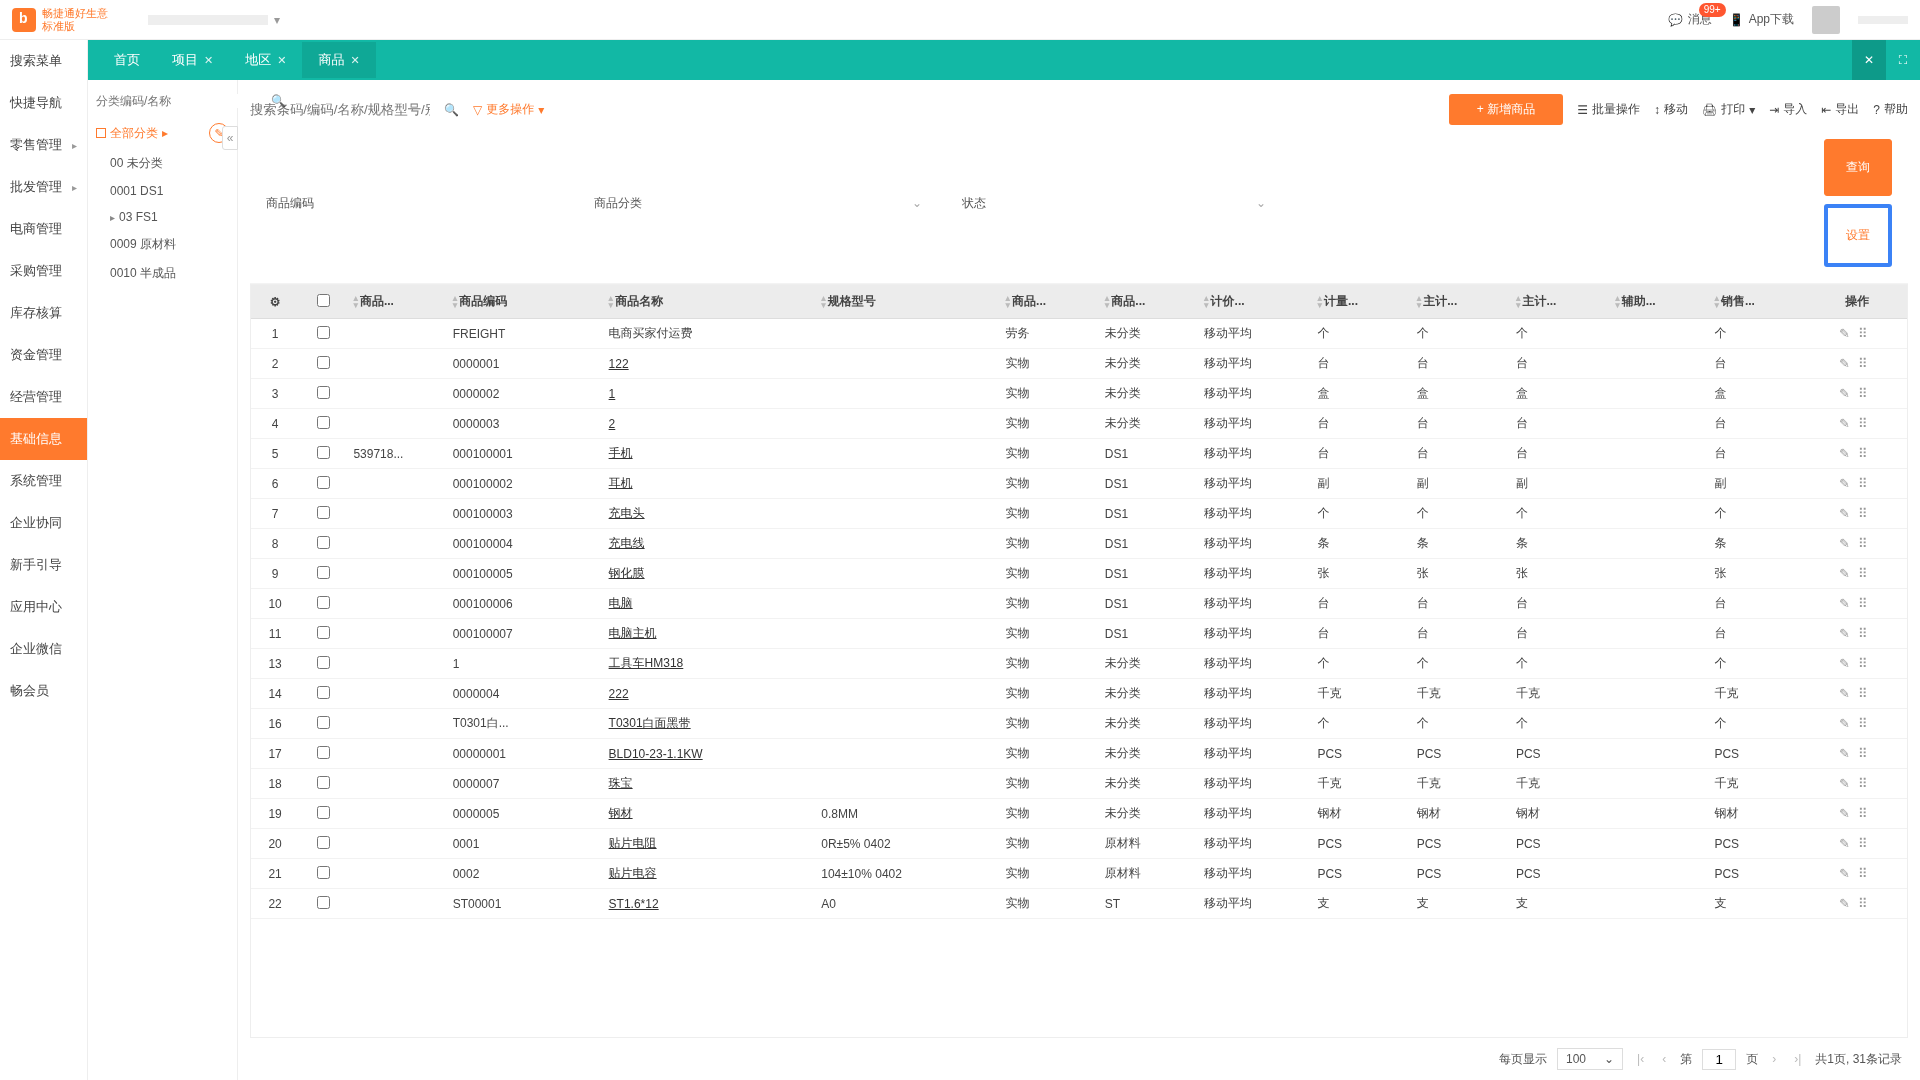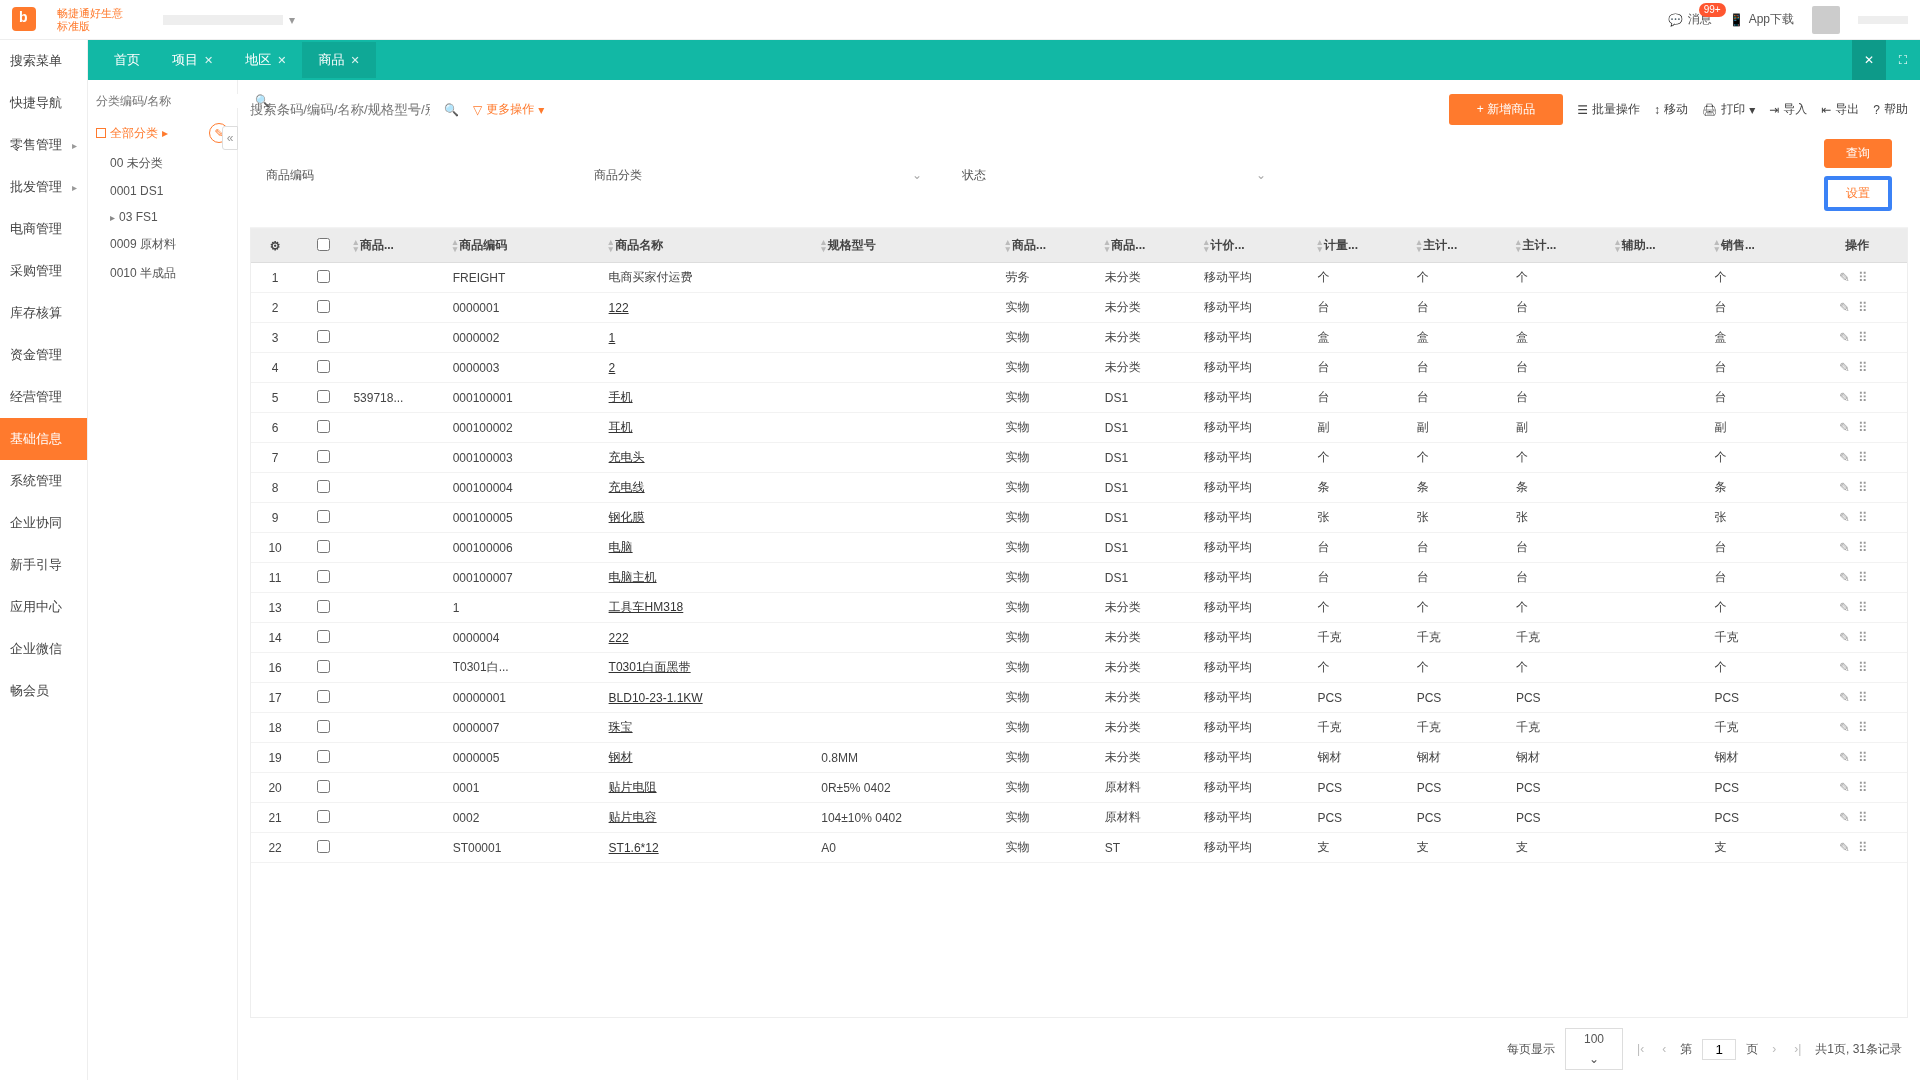--- a/index.html
+++ b/index.html
@@ -7,7 +7,7 @@
   
   
   .top-header { height: 40px; display: flex; align-items: center; padding: 0 12px; border-bottom: 1px solid #eee; }
-  .logo-wrap { display: flex; gap: 21px; }
+  .logo-wrap { display: flex; align-items: center; gap: 6px; }
   .logo-mark { width: 24px; height: 24px; background:#ff7a2d; border-radius:4px; position:relative; }
   .logo-mark::after { content:"b"; color:#fff; font-weight:bold; position:absolute; left:7px; top:2px; font-size:14px;}
   .logo-text { font-size: 11px; color: #ff7a2d; line-height: 1.1; }

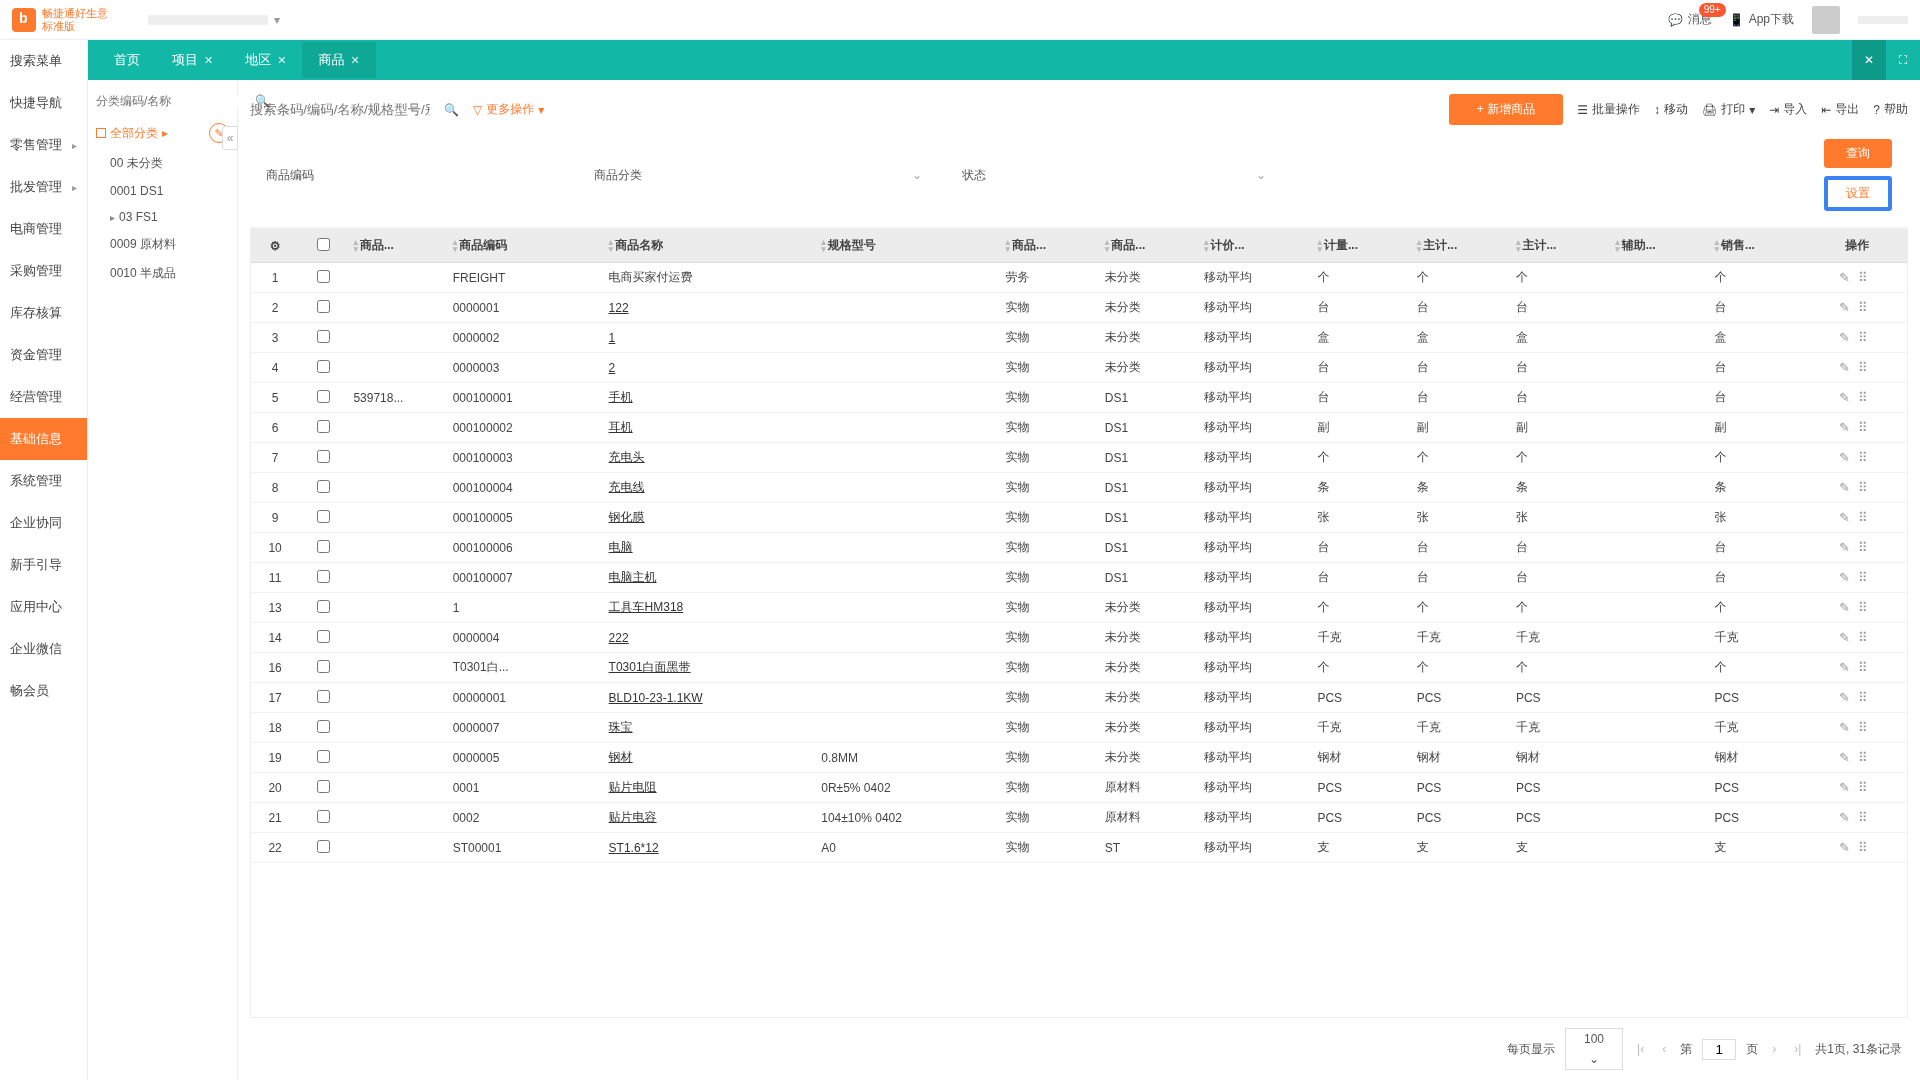--- a/index.html
+++ b/index.html
@@ -38,7 +38,7 @@
   
   .content { flex:1; display:flex; min-height:0;}
   .cat-panel { width:150px; border-right:1px solid #eee; padding:10px 6px; font-size:12px; color:#555; position:relative;}
-  .cat-search { display:flex; align-items:center; gap:4px; border-bottom:1px solid transparent; padding:4px 2px;}
+  .cat-search { display:flex; align-items:center; gap:20px; border-bottom:1px solid transparent; padding:4px 2px;}
   .cat-search input { border:none; outline:none; flex:1; font-size:12px; color:#999;}
   .cat-search .sicon { color:#ff7a2d; cursor:pointer;}
   .cat-head { display:flex; align-items:center; gap:4px; color:#ff7a2d; padding:10px 2px 6px;}

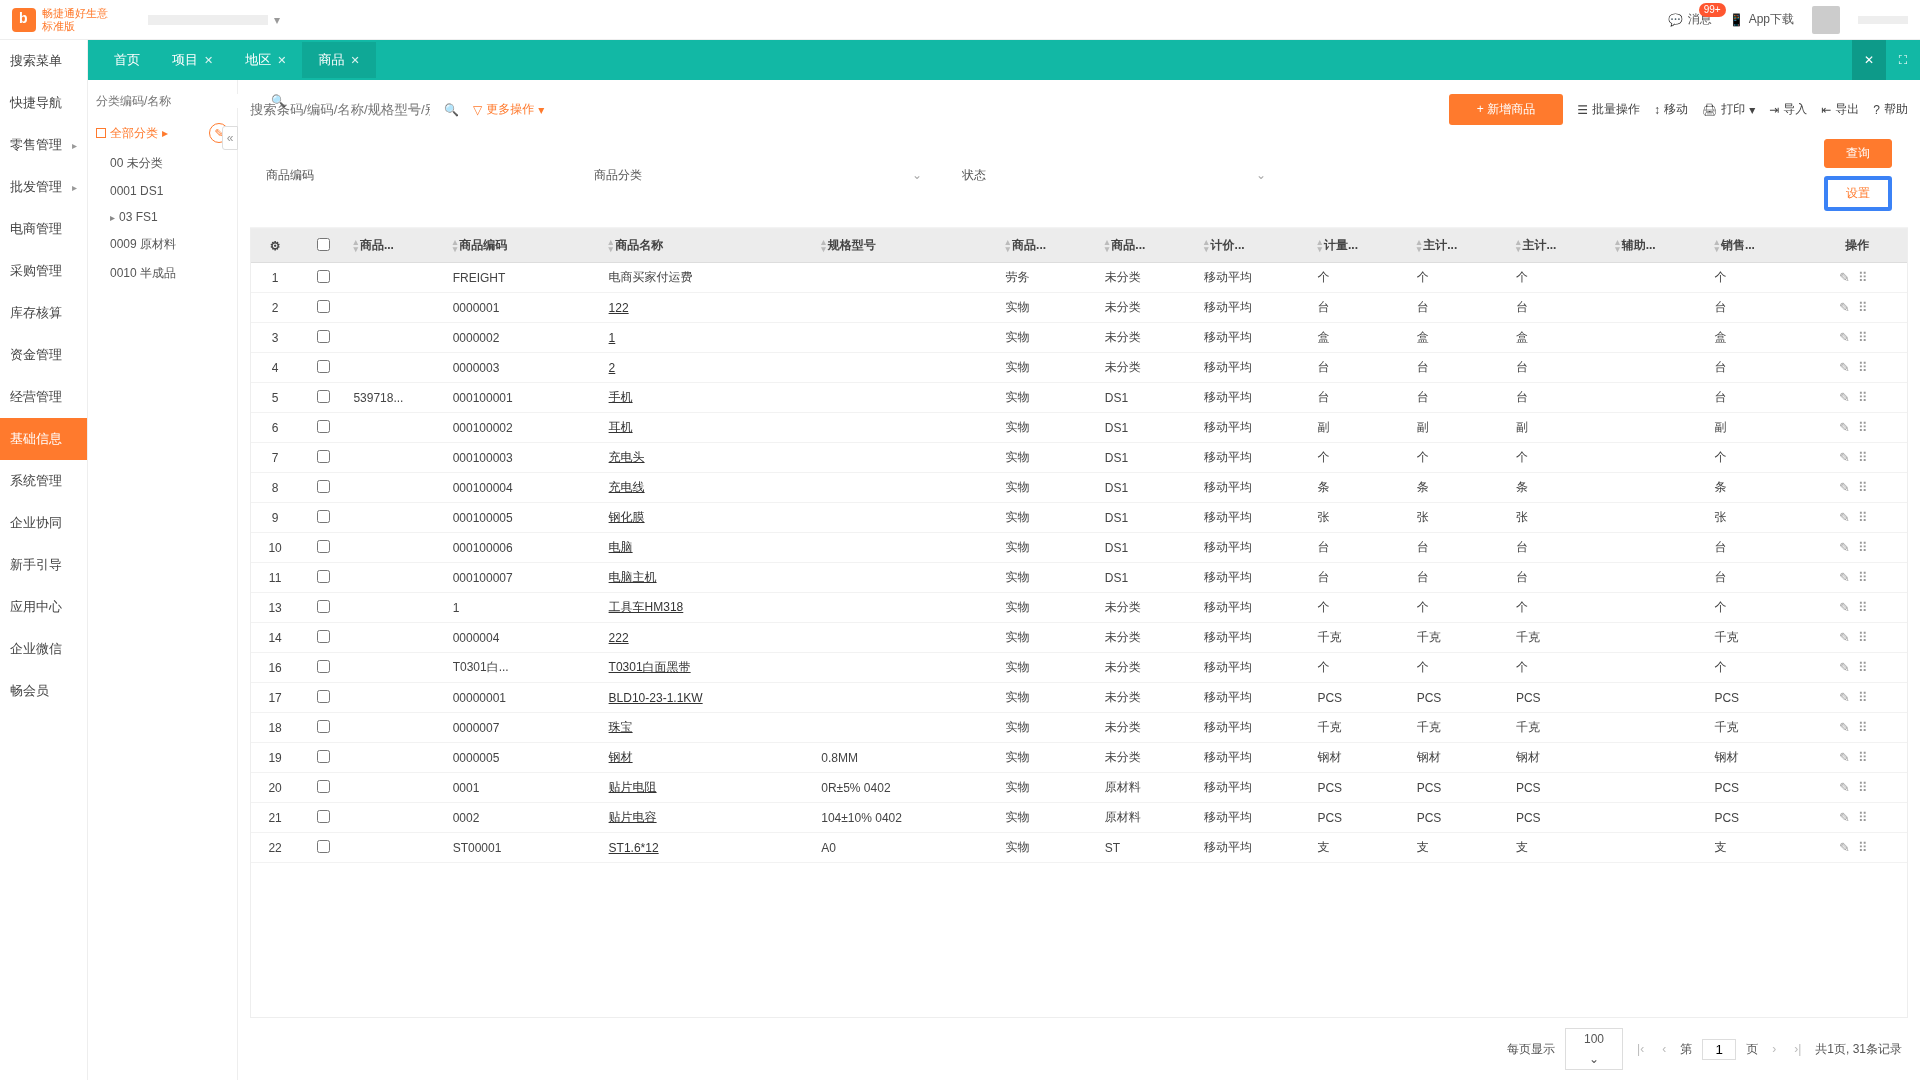--- a/index.html
+++ b/index.html
@@ -64,7 +64,7 @@
   .fi { display:flex; align-items:center; gap:20px; color:#555;}
   .fi .inp { min-width:220px; border:none; border-bottom:1px solid transparent; color:#333; padding:4px 0;}
   .fi .sel { min-width:260px; display:flex; justify-content:space-between; color:#aaa; border-bottom:1px solid transparent; padding:4px 0; cursor:pointer;}
-  .fbtn { padding:5px 18px; border-radius:3px; cursor:pointer; font-size:12px;}
+  .fbtn { padding:19px 18px; border-radius:3px; cursor:pointer; font-size:12px;}
   .fbtn.query { background:#ff7a2d; color:#fff; border:1px solid #ff7a2d;}
   .fbtn.set { background:#fff; color:#ff7a2d; border:4px solid #3b82f6;}
   .fbtn-col { margin-left:auto; display:flex; flex-direction:column; gap:8px;}

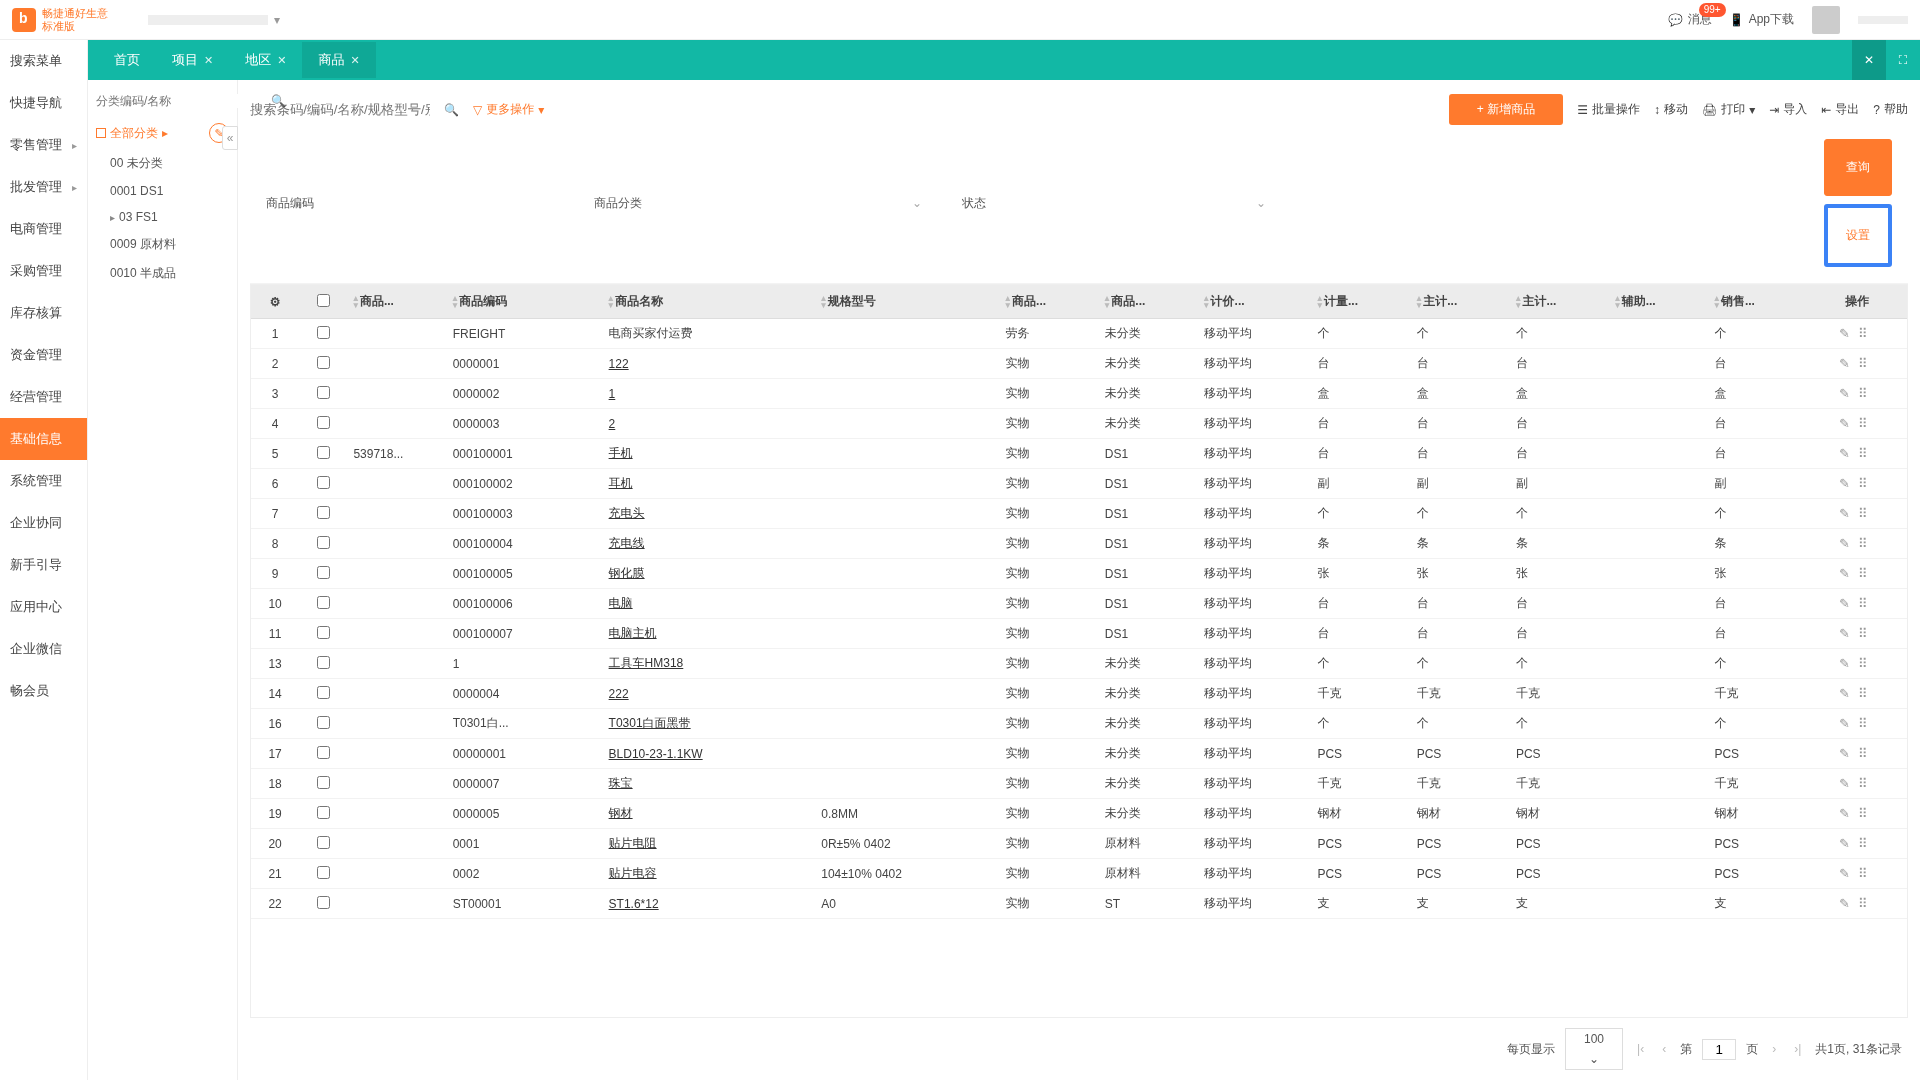--- a/index.html
+++ b/index.html
@@ -84,7 +84,7 @@
   
   .pager { display:flex; align-items:center; gap:10px; padding:10px 6px; color:#555; font-size:12px;}
   .pager .spacer{flex:1;}
-  .pgsel { border:1px solid #ddd; padding:3px 18px; display:flex; gap:6px; align-items:center; cursor:pointer;flex-direction:column;}
+  .pgsel { border:1px solid #ddd; padding:3px 8px; display:flex; gap:18px; align-items:center; cursor:pointer;}
   .pgbtn { color:#bbb; cursor:pointer; padding:0 4px;}
   .pginput { width:34px; border:1px solid #ddd; text-align:center; padding:2px;}
   

